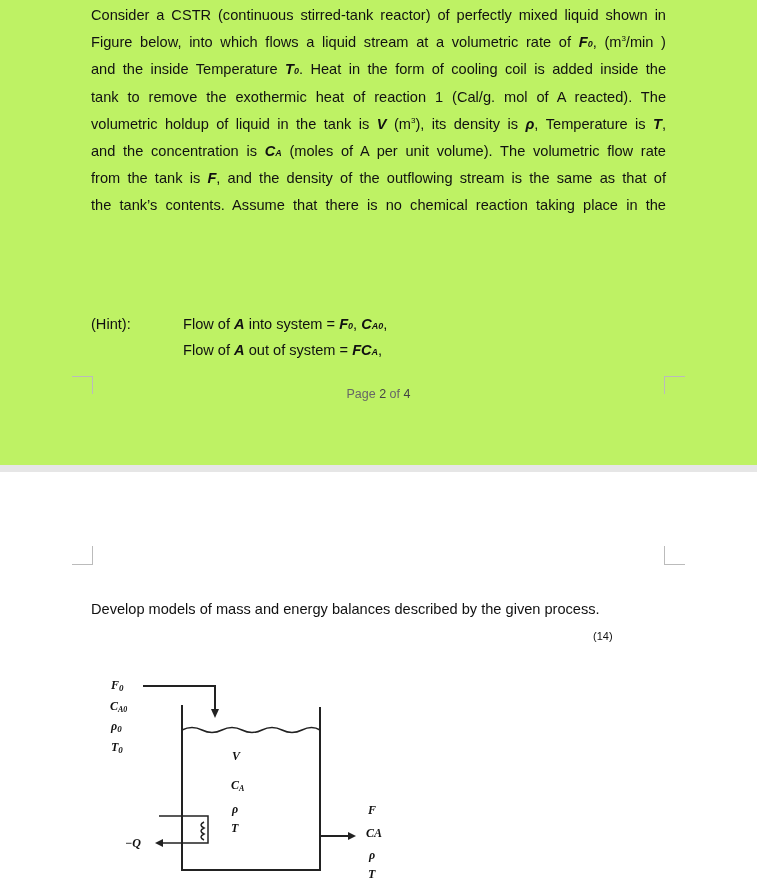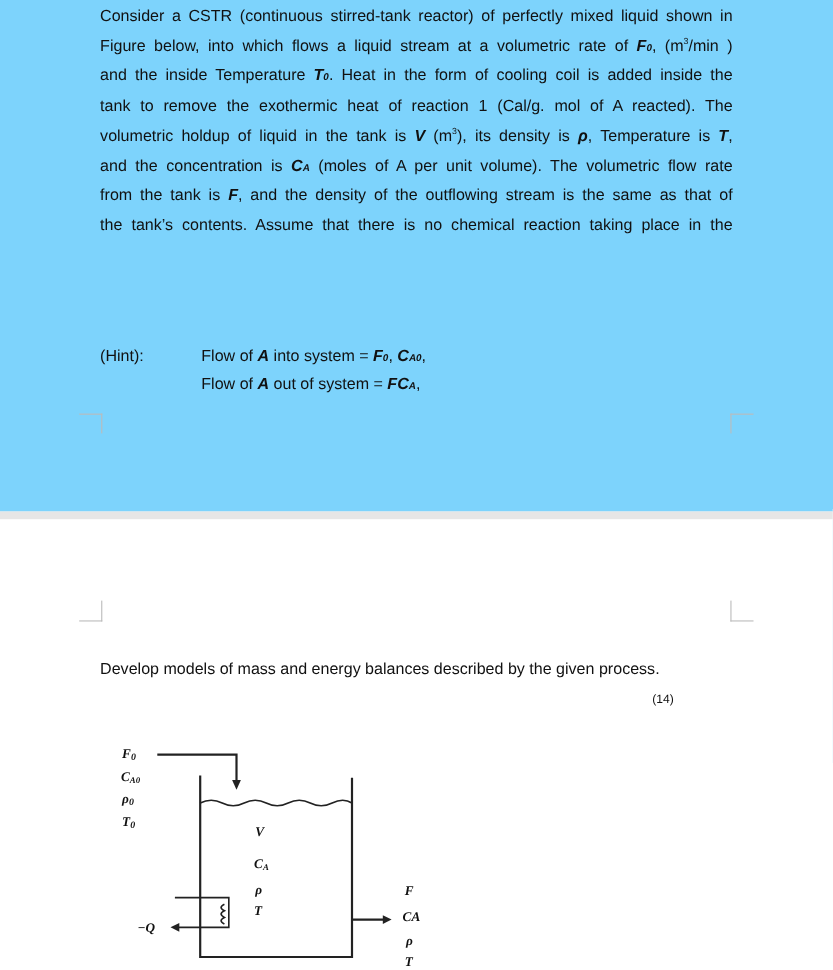--- a/index.html
+++ b/index.html
@@ -5,7 +5,7 @@
     html, body { margin: 0; padding: 0; background: #ffffff; }
     body { width: 757px; height: 882px; position: relative; overflow: hidden;
            font-family: "Liberation Sans", sans-serif; color: #111; }
-    .page { position: absolute; left: 0; width: 757px; background: #7dd3fc; }
+    .page { position: absolute; left: 0; width: 757px; background: #bef264; }
     .page1 { top: 0; height: 465px; }
     .gap { position: absolute; left: 0; top: 465px; width: 757px; height: 7px; background: #e6e6e6; }
     .para { position: absolute; left: 91px; width: 575px; font-size: 14.6px; line-height: 27.2px;

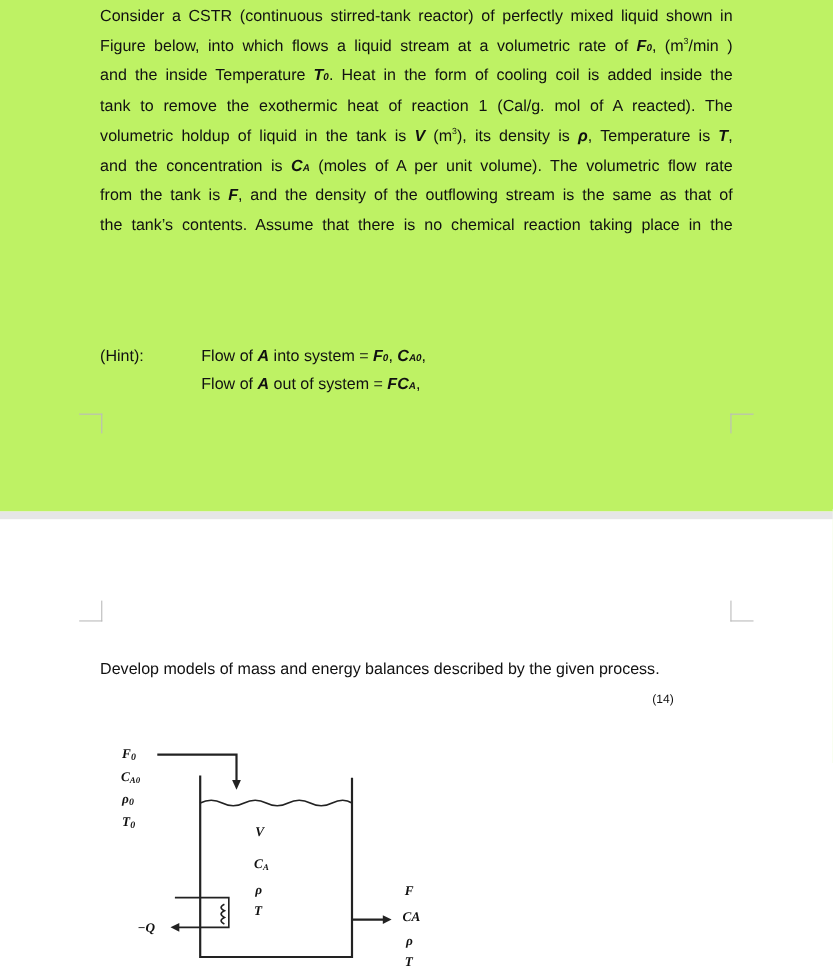--- a/index.html
+++ b/index.html
@@ -52,6 +52,7 @@
   <div class="corner c-tl"></div>
   <div class="corner c-tr"></div>
 
+  <div class="page-num"><span>Page </span><b>2</b><span> of </span><b>4</b></div>
 </div>
 
 <div class="gap"></div>

